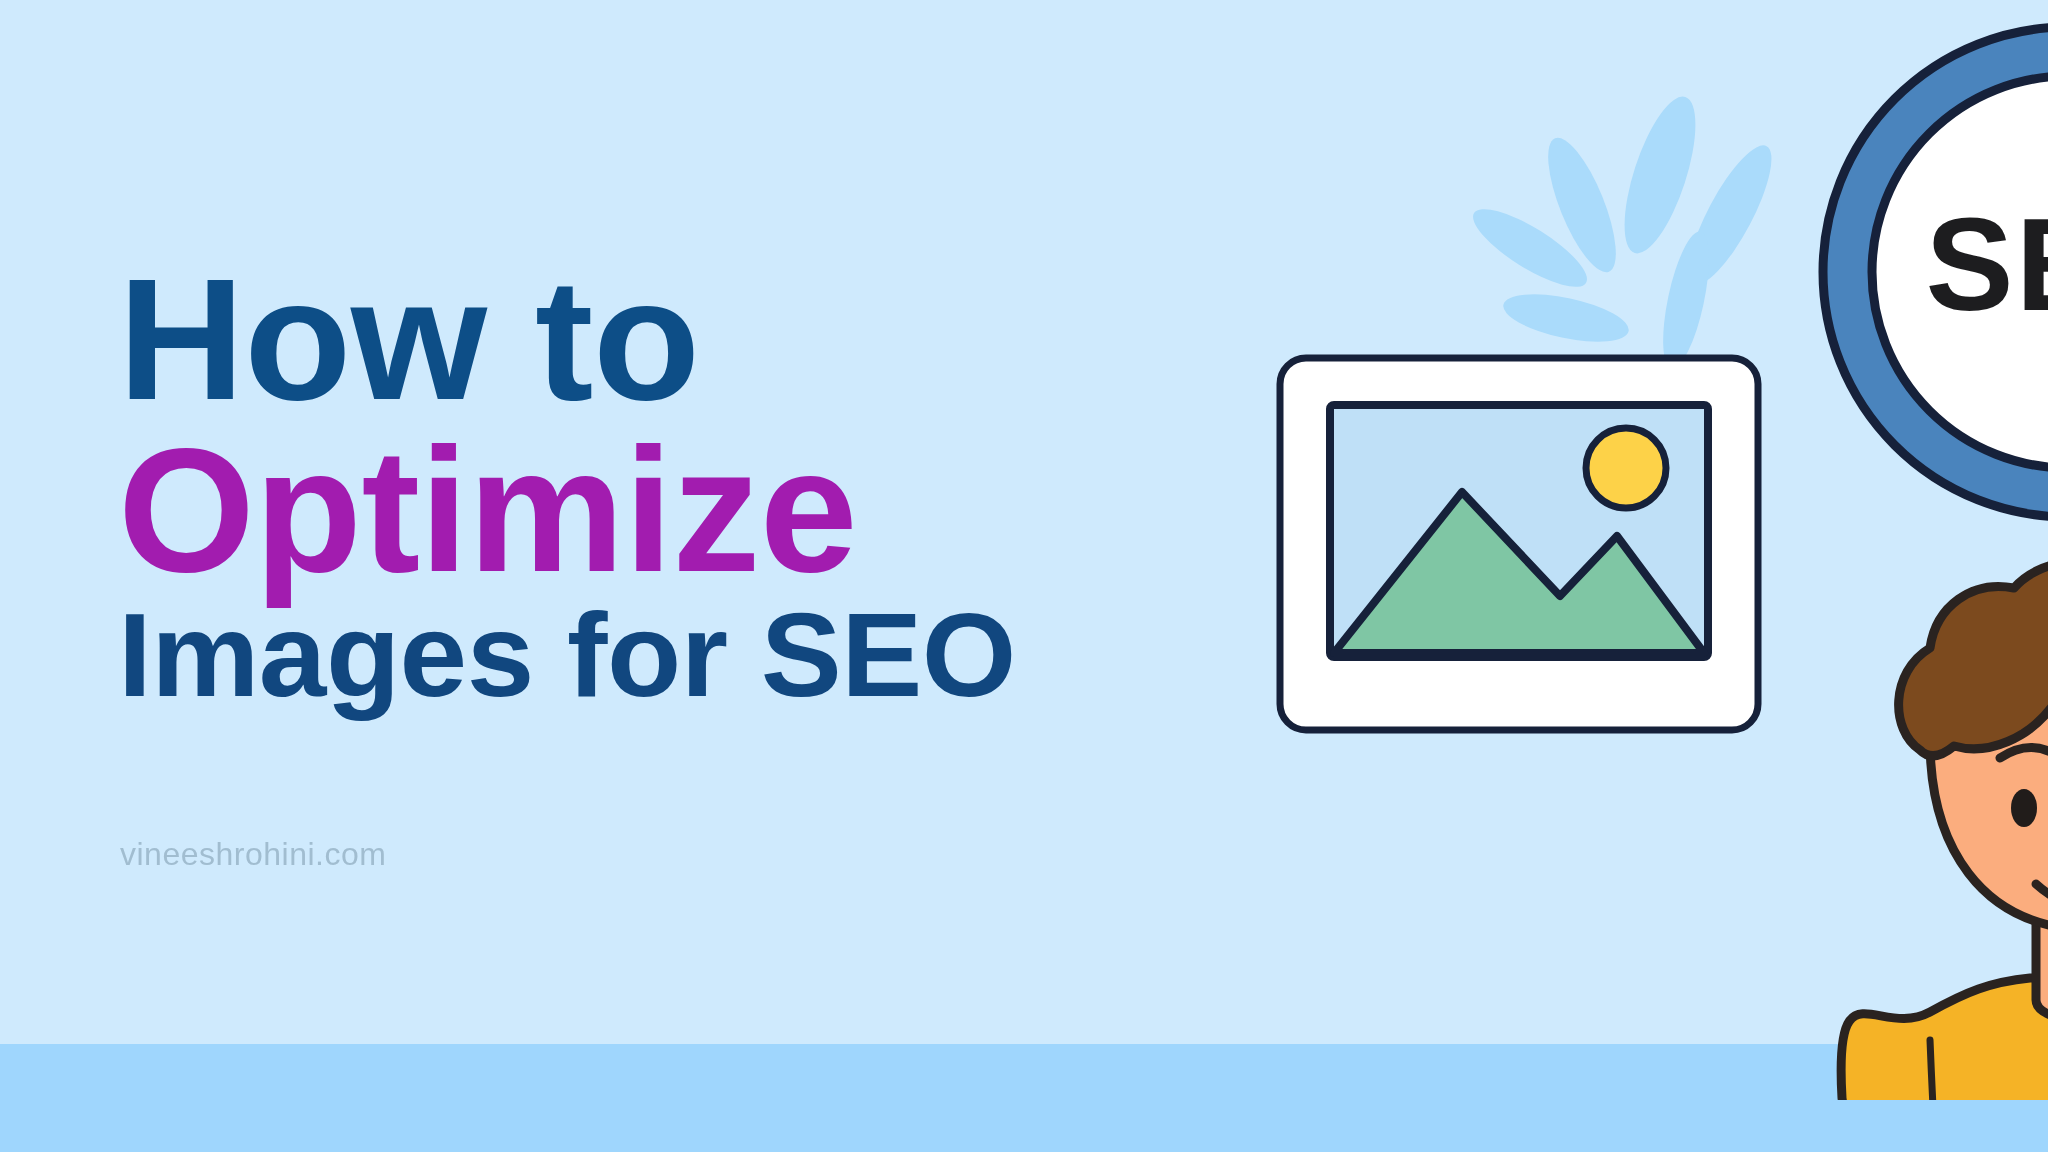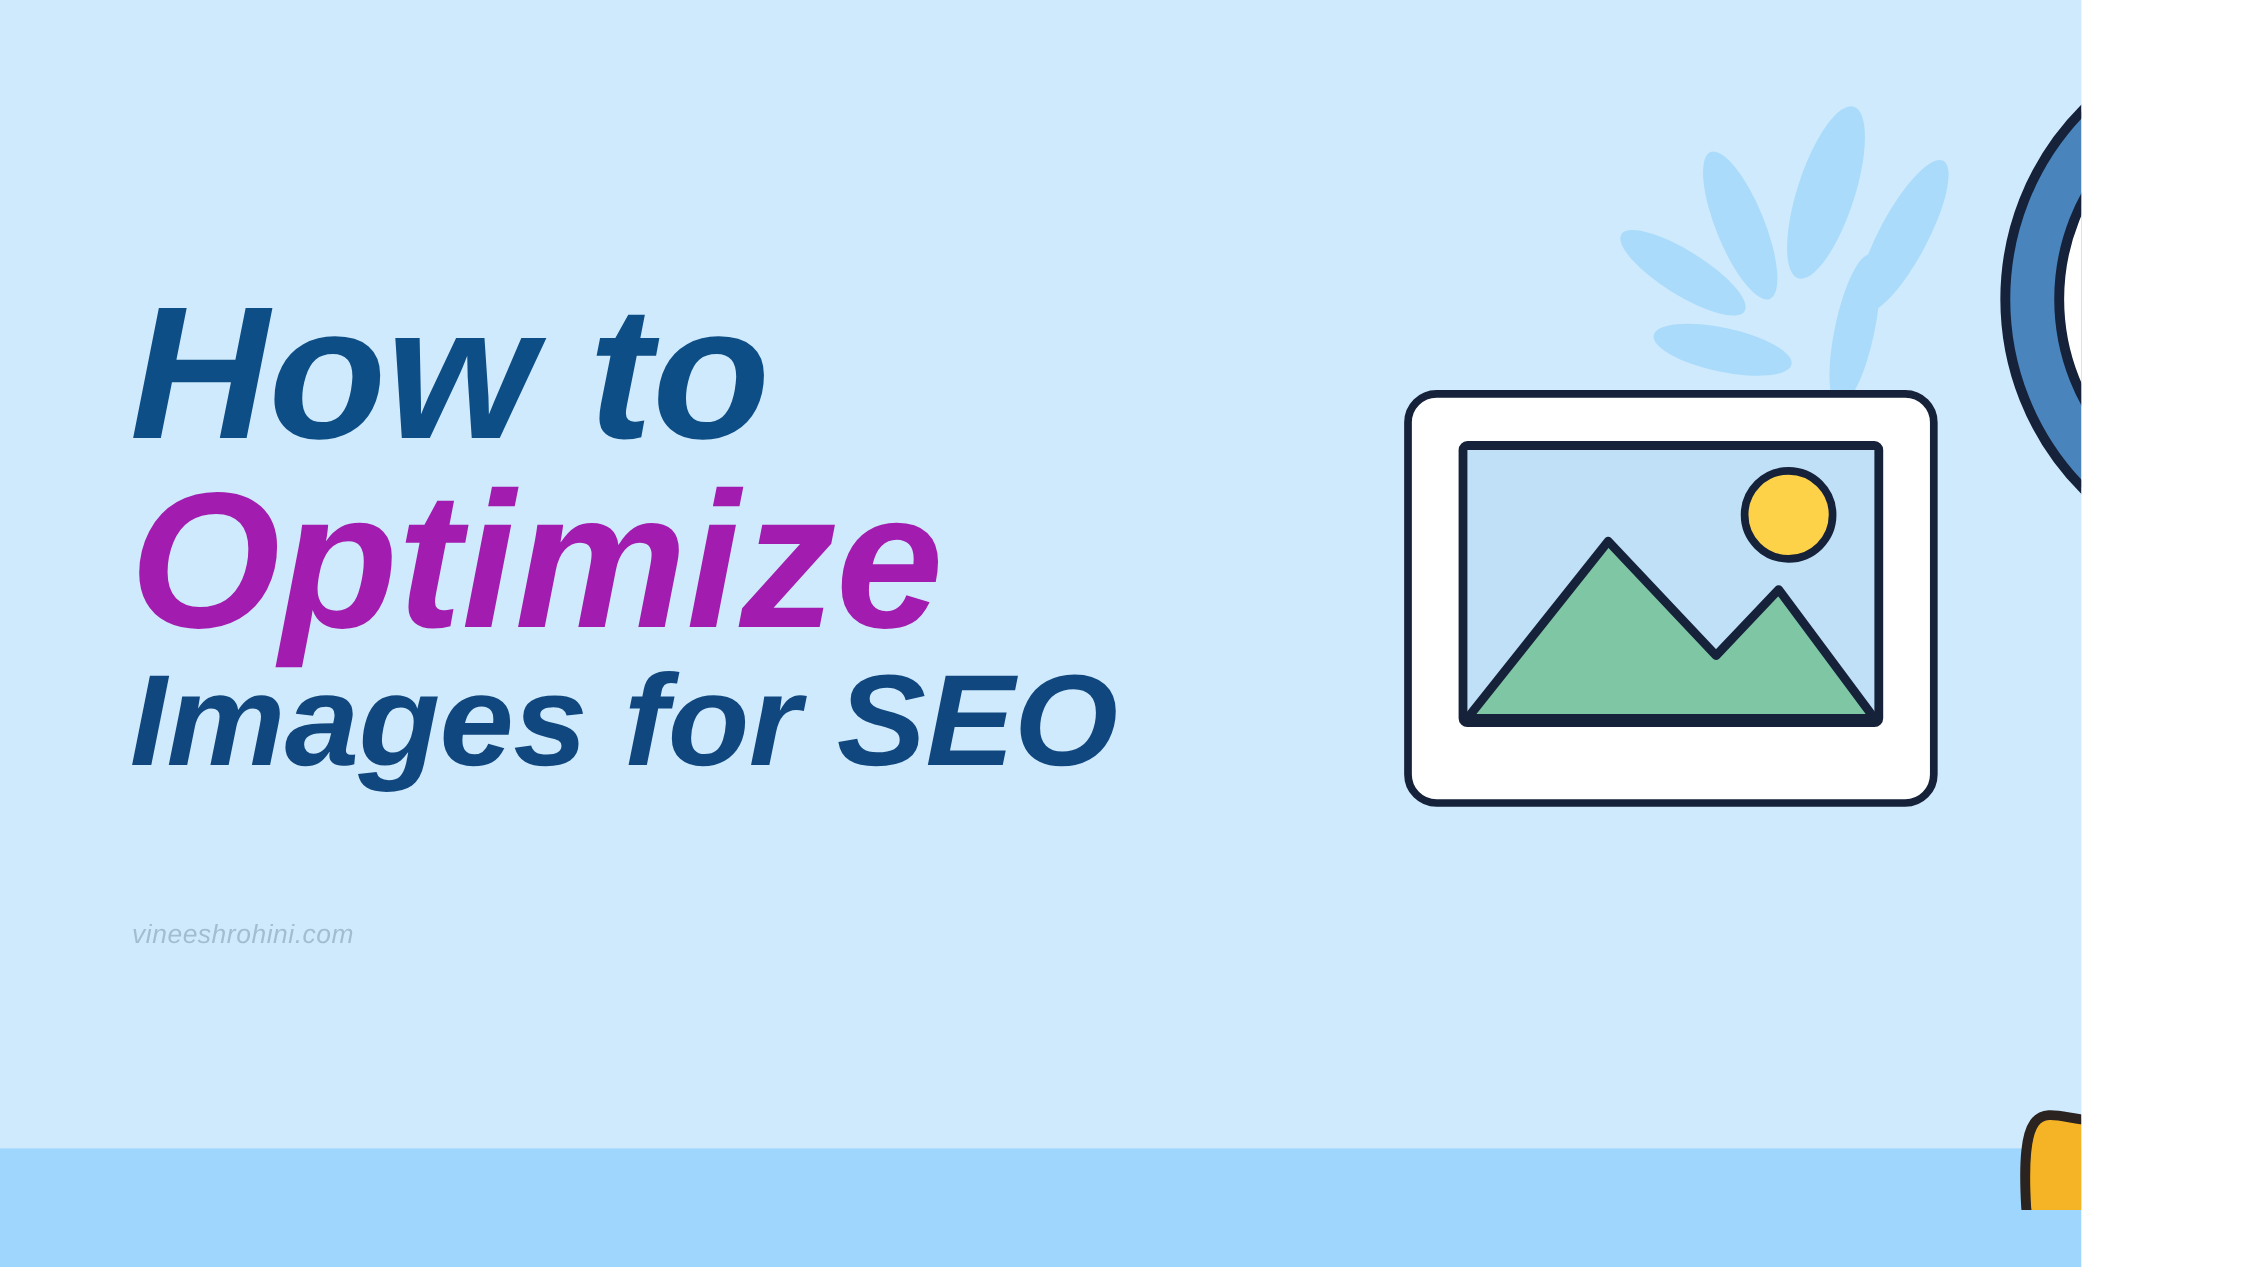--- a/index.html
+++ b/index.html
@@ -9,12 +9,11 @@
   }
   #canvas {
     position: relative;
-    width: 1892px;
+    width: 2048px;
     height: 1152px;
     overflow: hidden;
     font-family: "Liberation Sans", sans-serif;
     background: #cfeafd;
-    font-style: italic;
   }
   #bg-main {
     position: absolute;

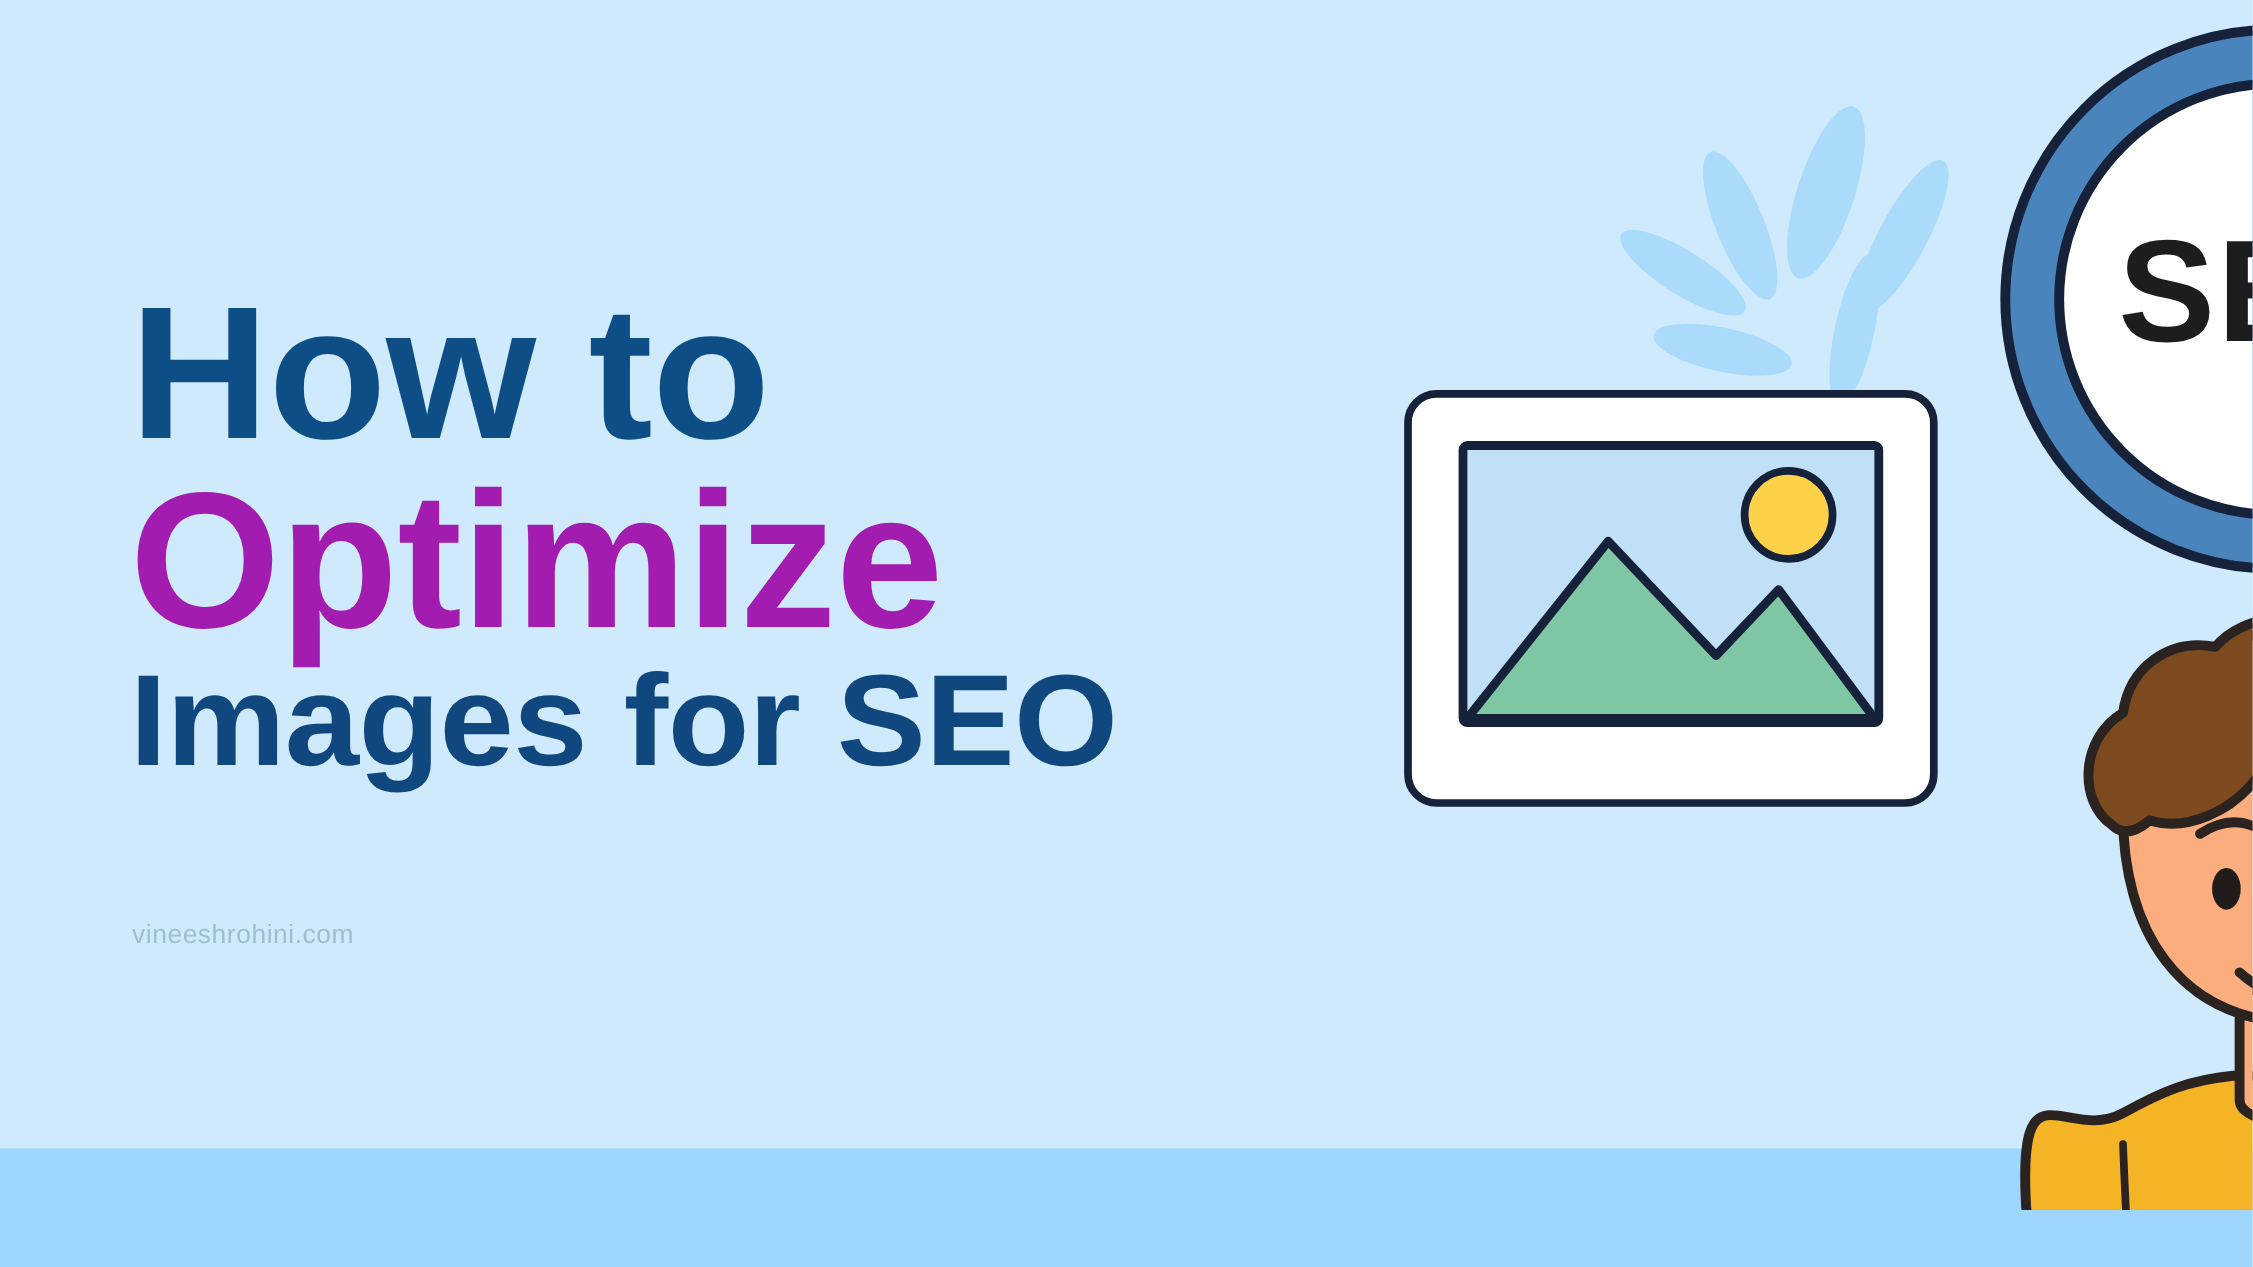--- a/index.html
+++ b/index.html
@@ -70,7 +70,7 @@
     position: absolute;
     left: 120px;
     top: 836px;
-    font-size: 24px;
+    font-size: 32px;
     color: #9ab6c9;
     letter-spacing: 0.5px;
     font-family: "Liberation Sans", sans-serif;

